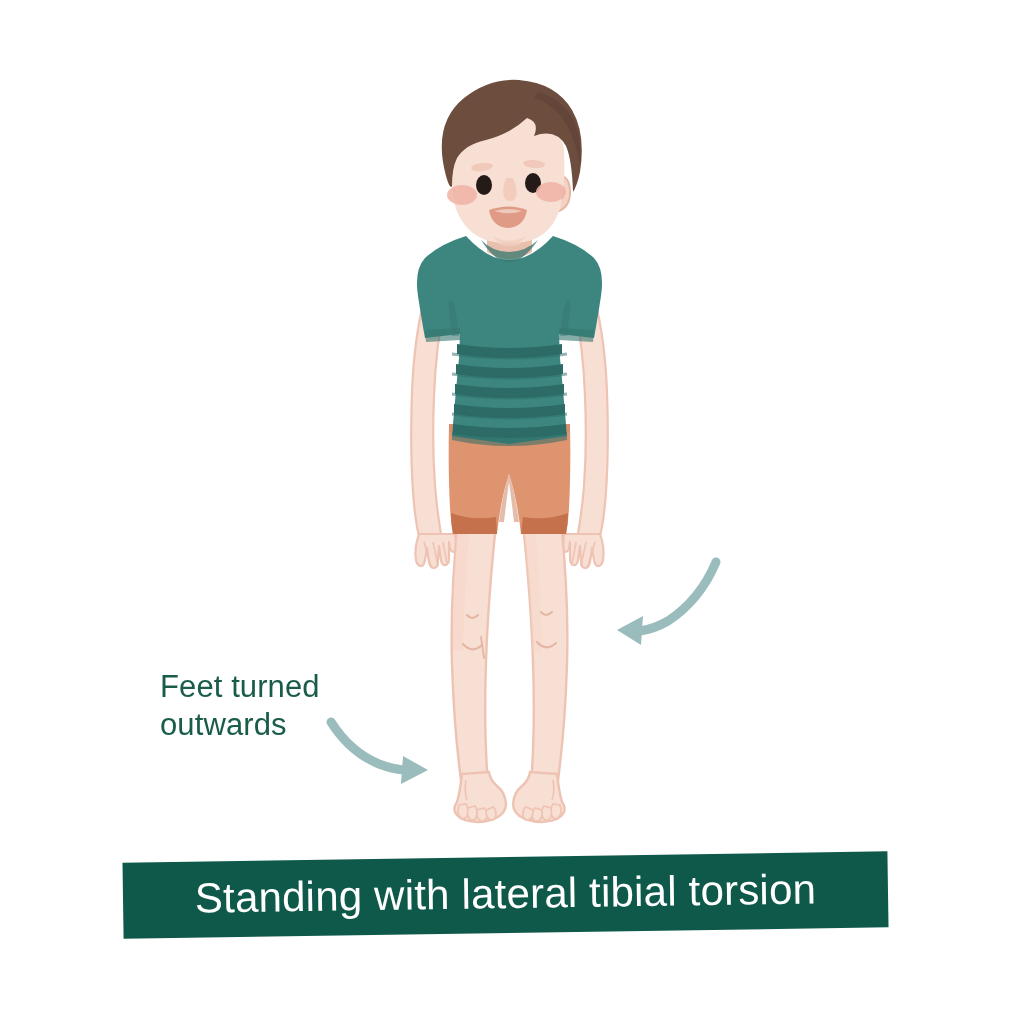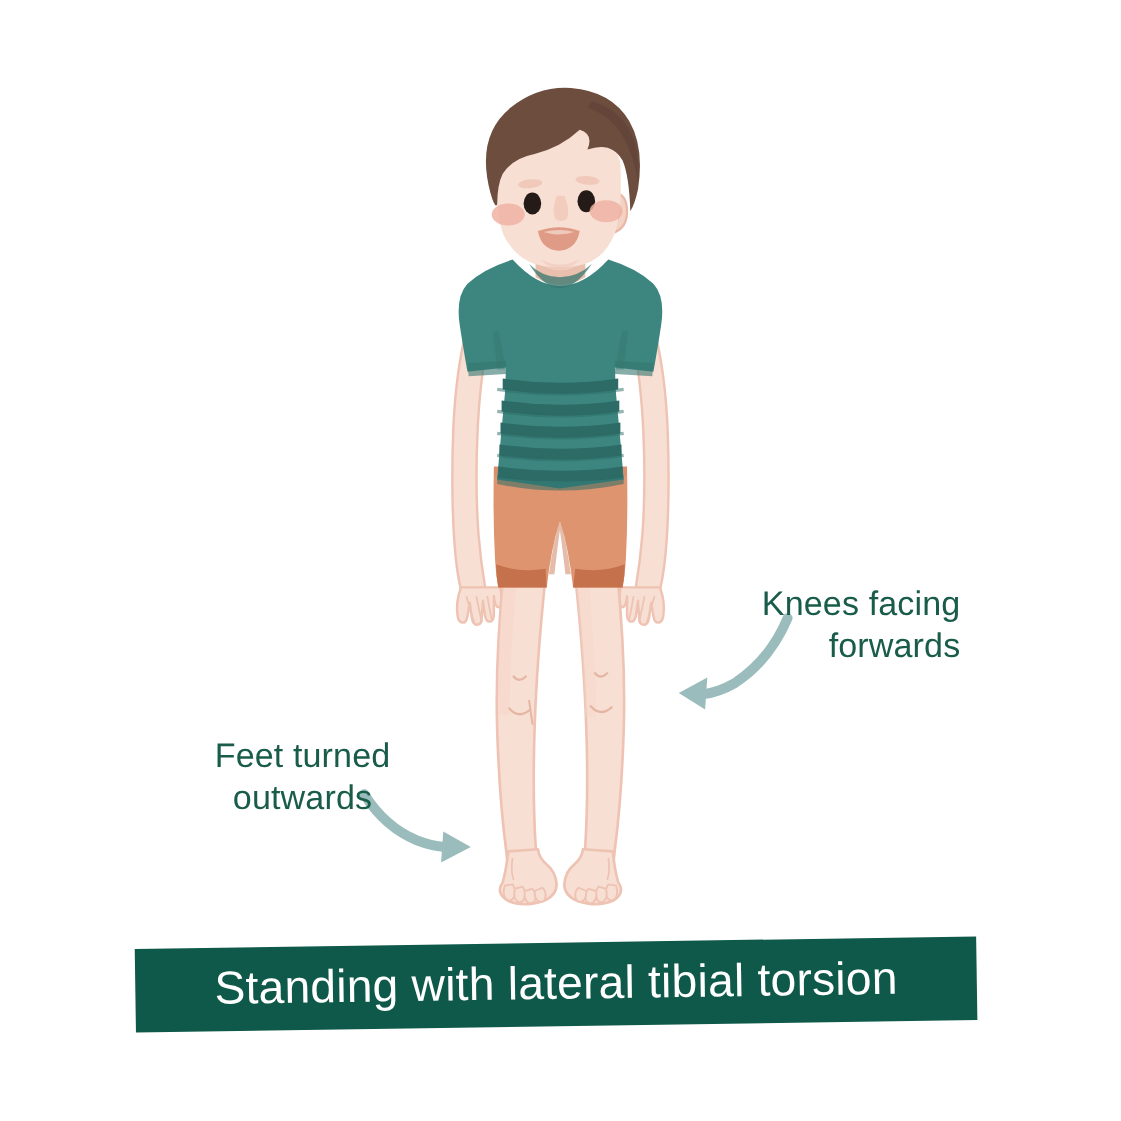--- a/index.html
+++ b/index.html
@@ -333,8 +333,6 @@
     </g>
   </svg>
 
-  <div class="annot" id="annot-knees">Knees facing
-forwards</div>
 
   <div class="annot" id="annot-feet">Feet turned
 outwards</div>

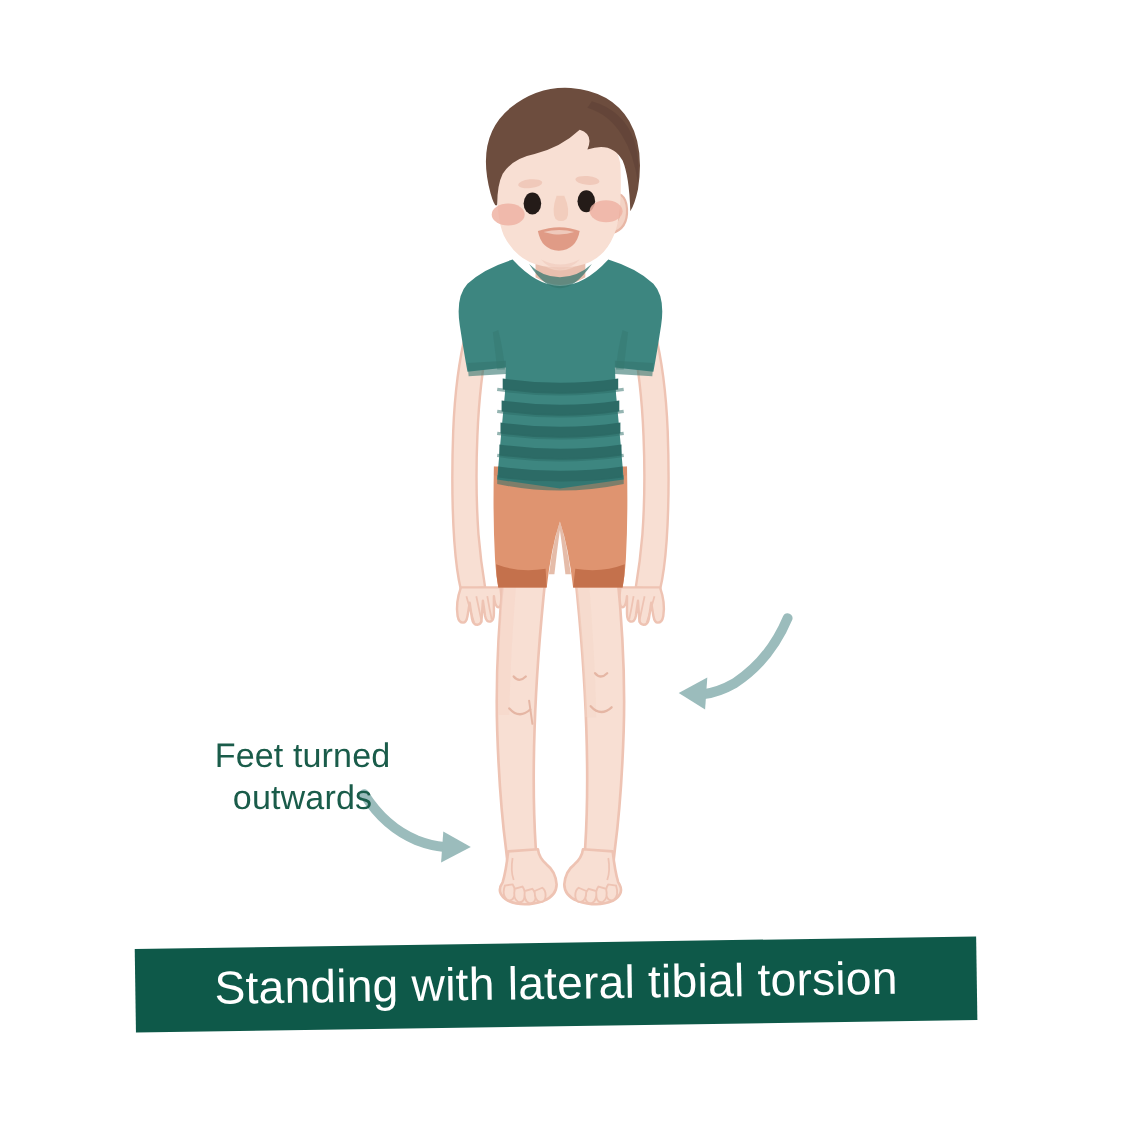--- a/index.html
+++ b/index.html
@@ -49,7 +49,6 @@
   #annot-feet {
     left: 160px;
     top: 668px;
-    text-align: center;
     width: 230px;
   }
 

